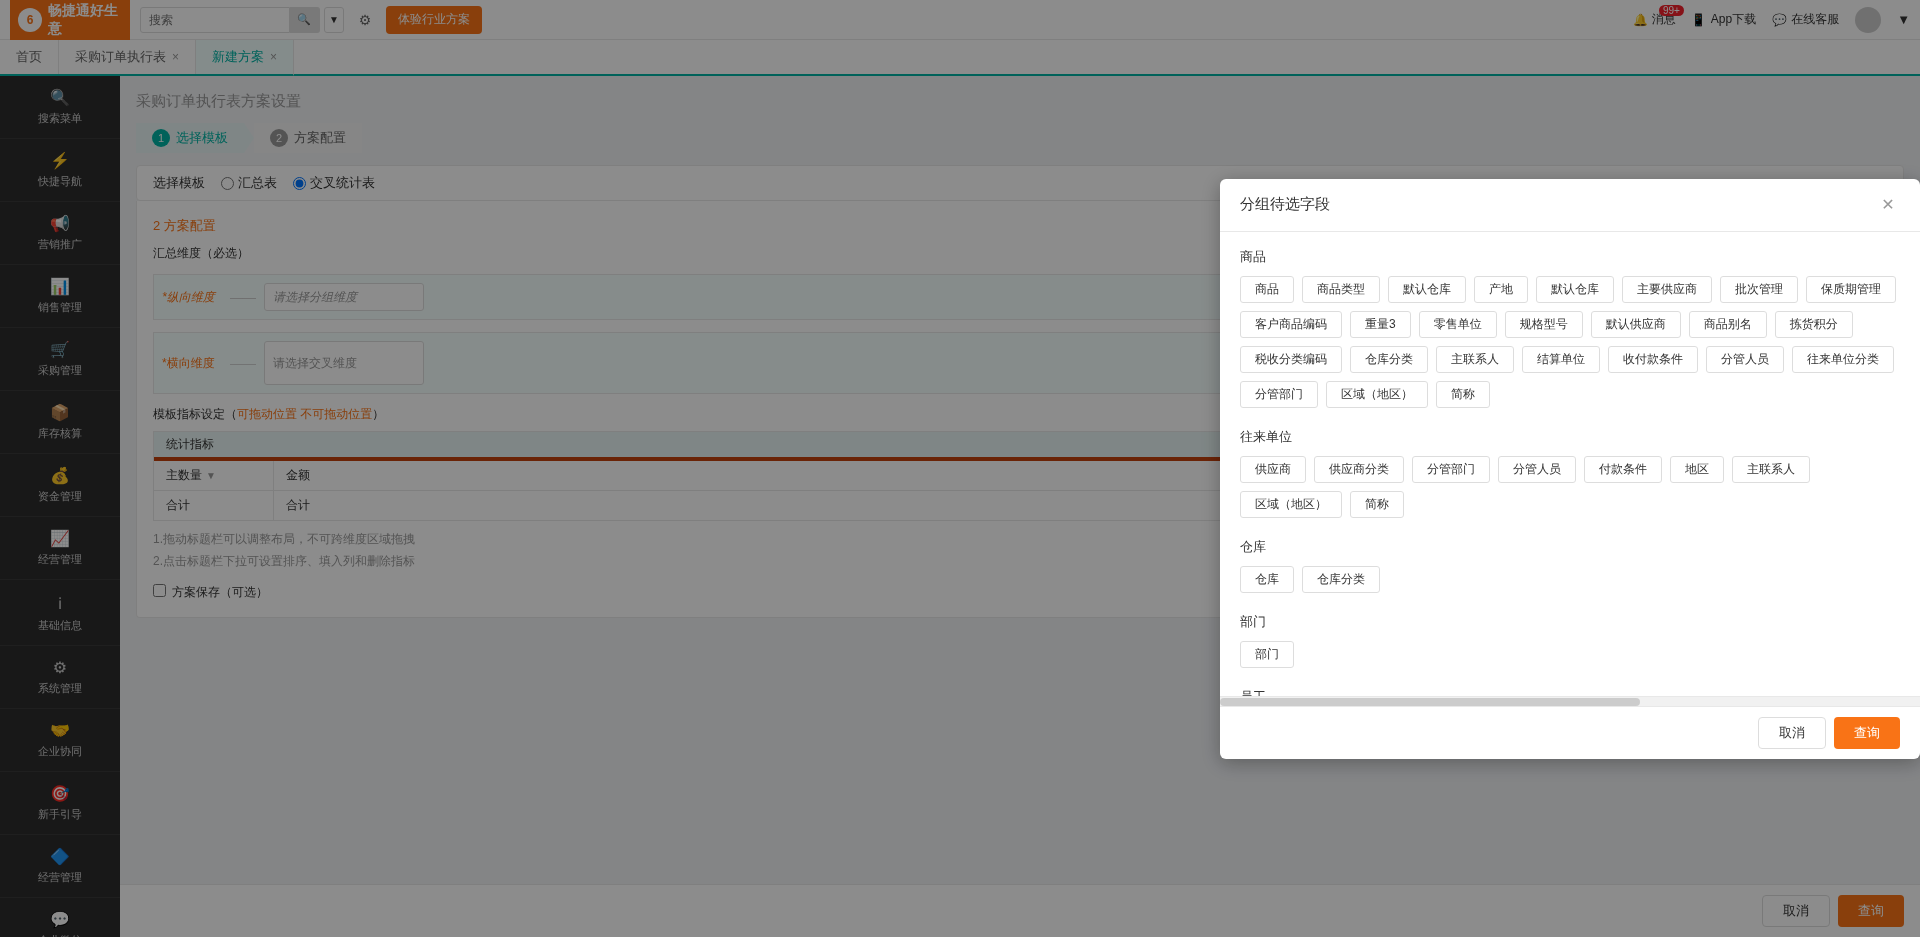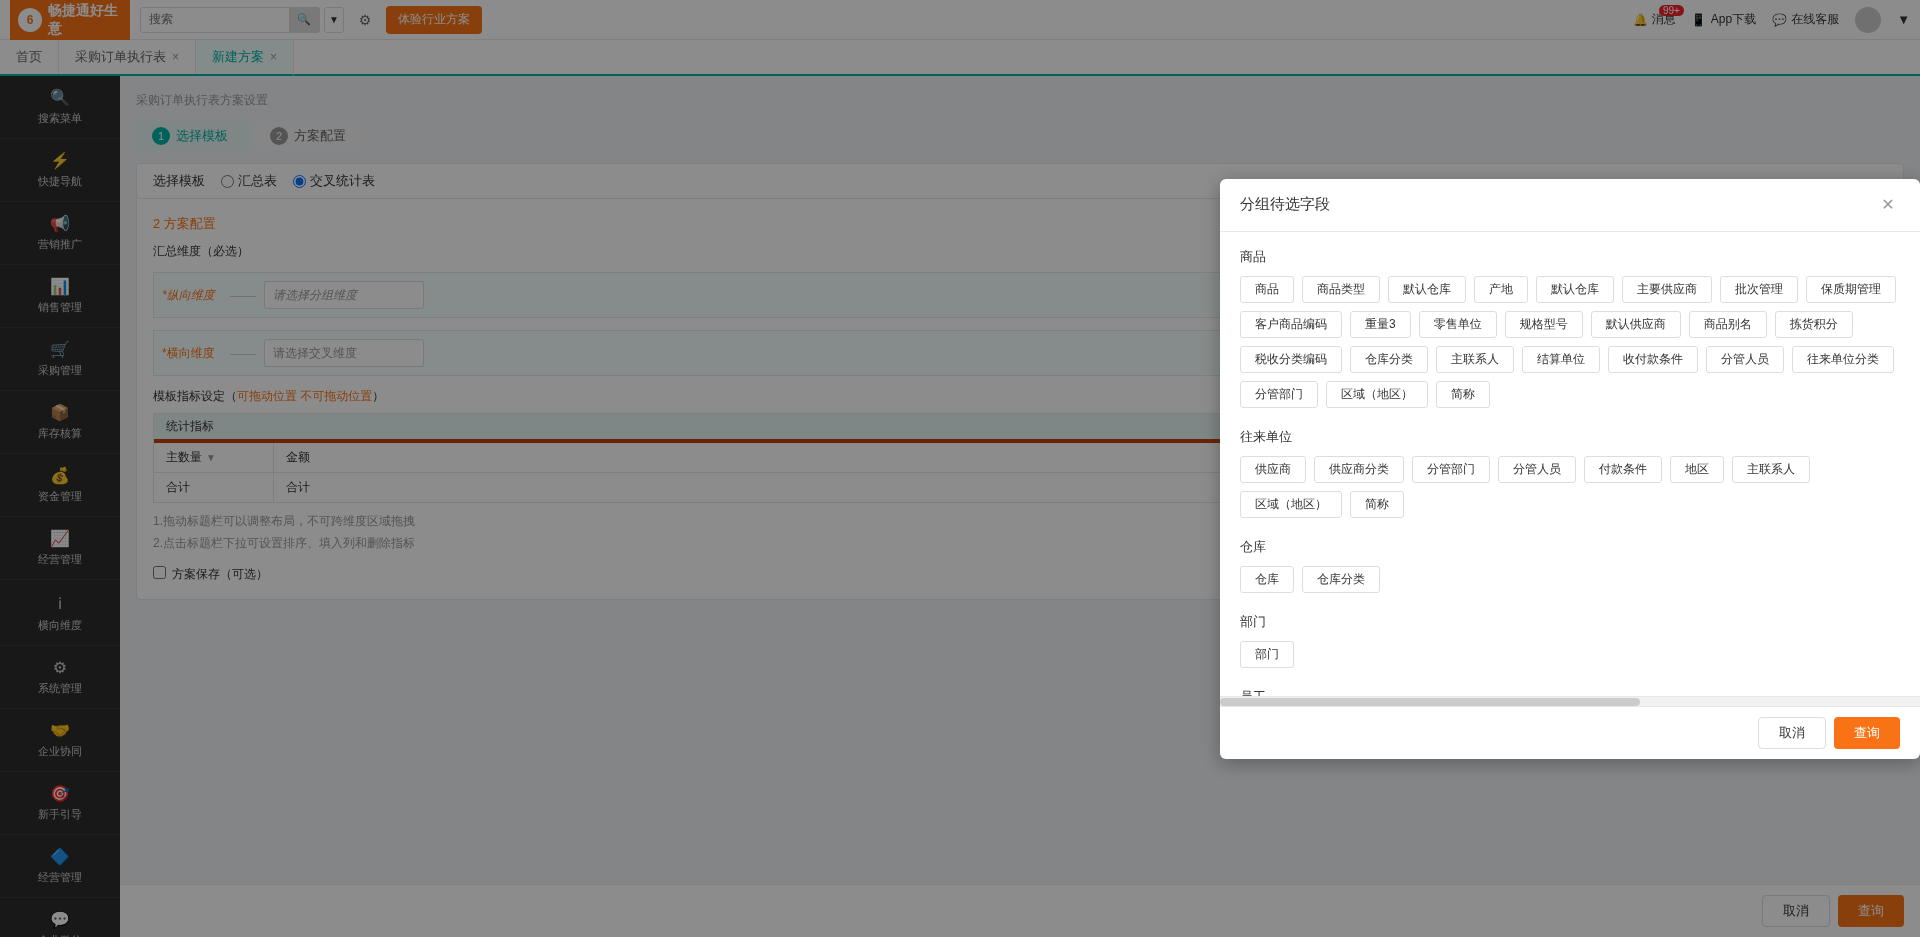--- a/index.html
+++ b/index.html
@@ -55,7 +55,6 @@
       padding: 0 8px;
       font-size: 12px;
       outline: none;
-      font-family: Liberation Serif, serif;
     }
     .top-bar-search .search-btn {
       width: 30px;

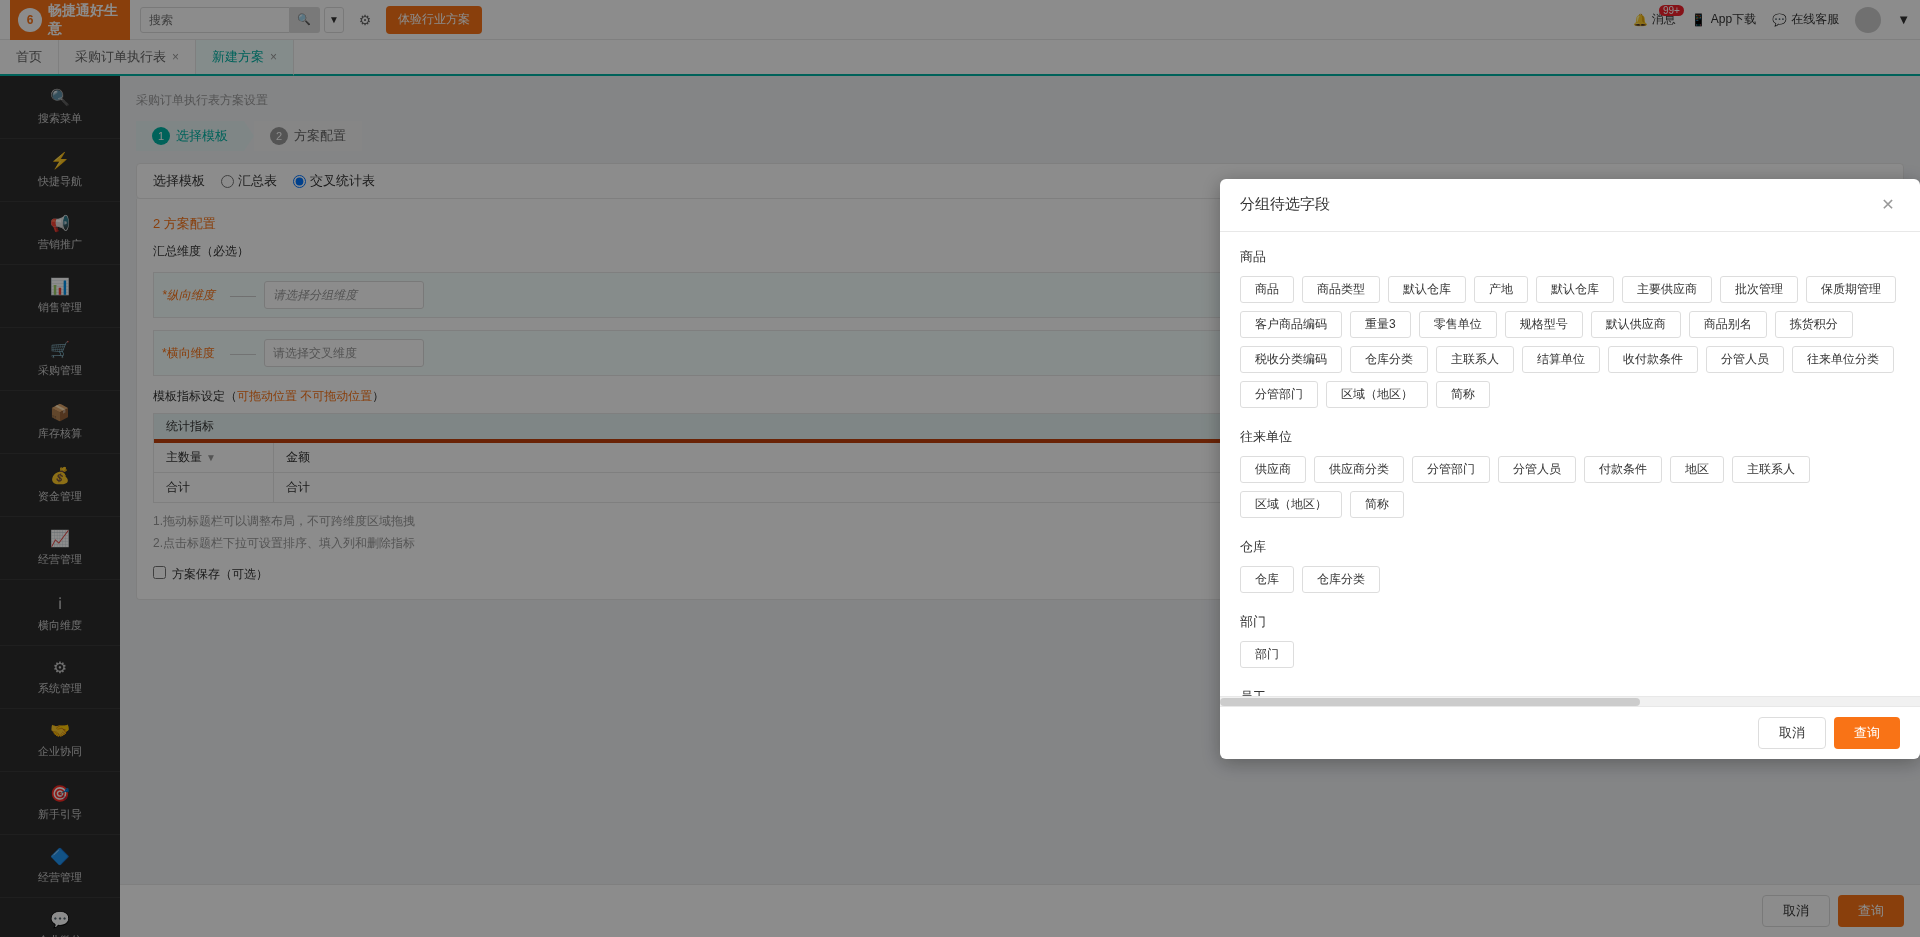--- a/index.html
+++ b/index.html
@@ -209,7 +209,7 @@
 
     
     .breadcrumb {
-      font-size: 12px;
+      font-size: 15px;
       color: #999;
       margin-bottom: 12px;
     }

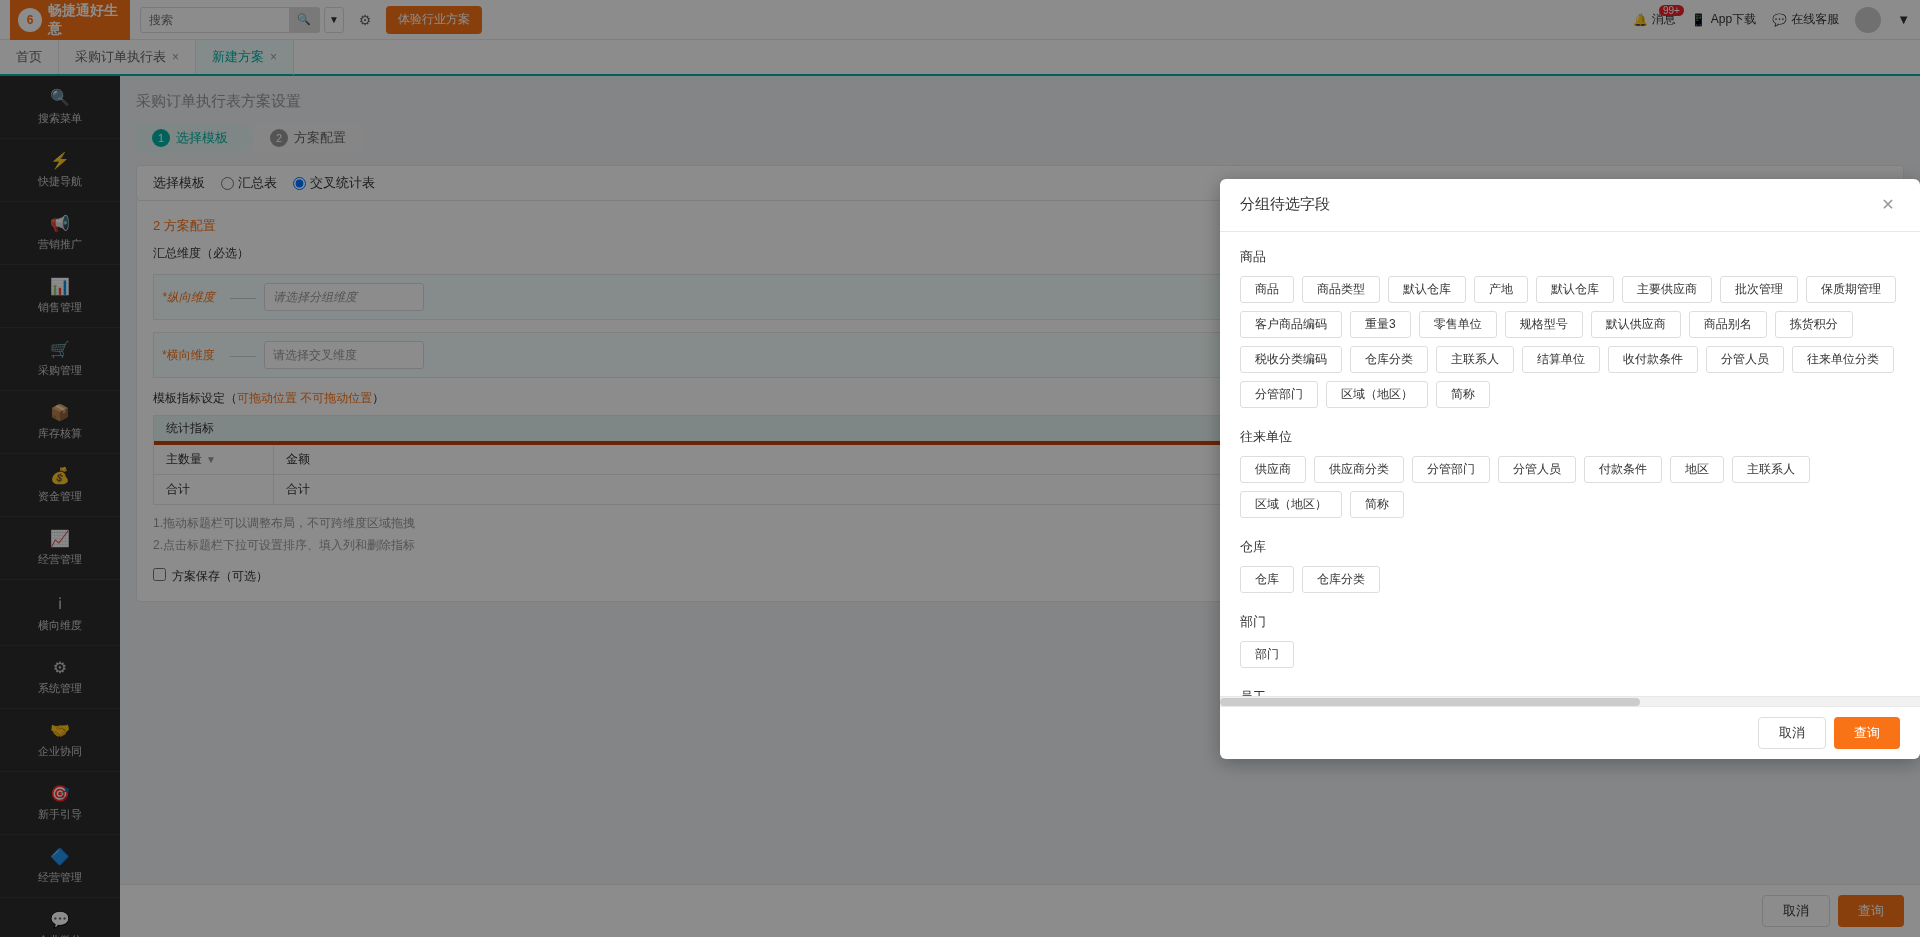--- a/index.html
+++ b/index.html
@@ -521,7 +521,7 @@
       <div style="display:flex;align-items:center;gap:8px;margin-bottom:12px;background:#f5fffe;padding:8px;border:1px solid #e8e8e8;">
         <span style="color:#f97316;font-size:12px;min-width:60px;">*横向维度</span>
         <span style="color:#ccc;">——</span>
-        <div style="height:28px;border:1px solid #ddd;border-radius:3px;padding:0 8px;font-size:12px;display:flex;align-items:center;color:#999;min-width:160px;background:#fff;cursor:pointer;">请选择交叉维度</div>
+        <div style="height:44px;border:1px solid #ddd;border-radius:3px;padding:0 8px;font-size:12px;display:flex;align-items:center;color:#999;min-width:160px;background:#fff;cursor:pointer;">请选择交叉维度</div>
       </div>
 
       <div style="font-size:12px;color:#333;margin-bottom:8px;">

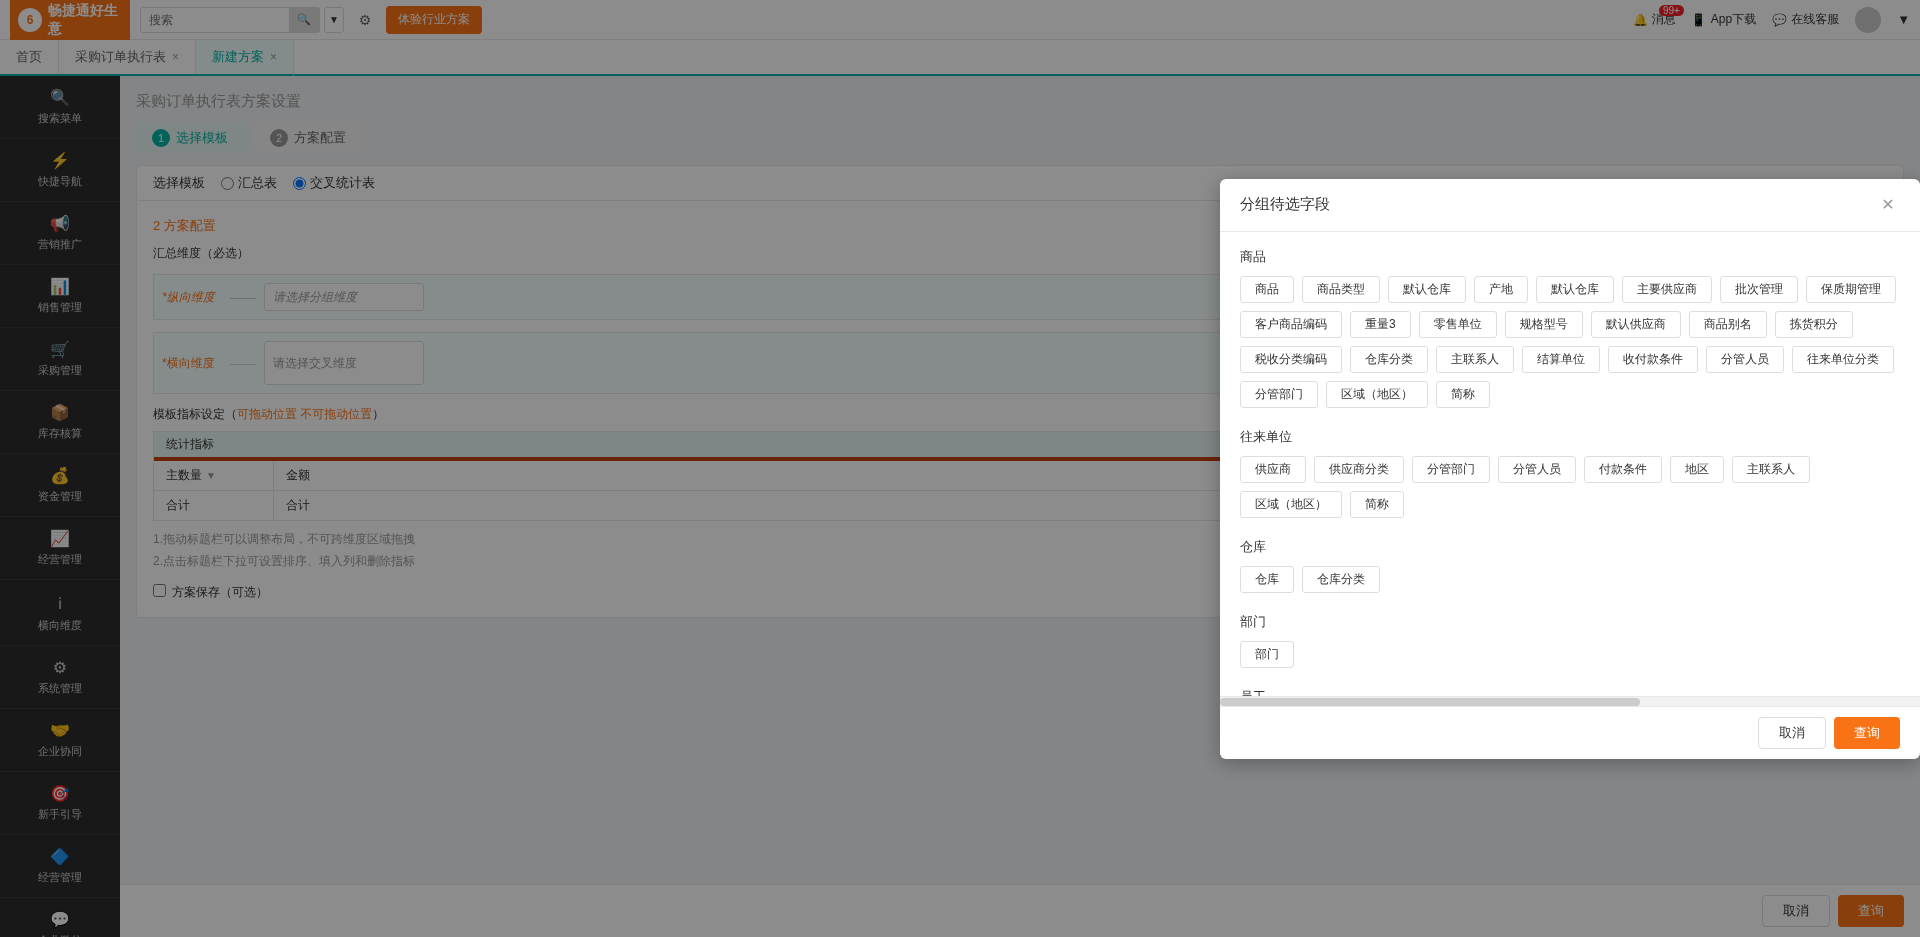--- a/index.html
+++ b/index.html
@@ -453,7 +453,7 @@
     </div>
     <div class="sidebar-item">
       <span class="si-icon">ℹ</span>
-      <span>横向维度</span>
+      <span>基础信息</span>
     </div>
     <div class="sidebar-item">
       <span class="si-icon">⚙</span>

